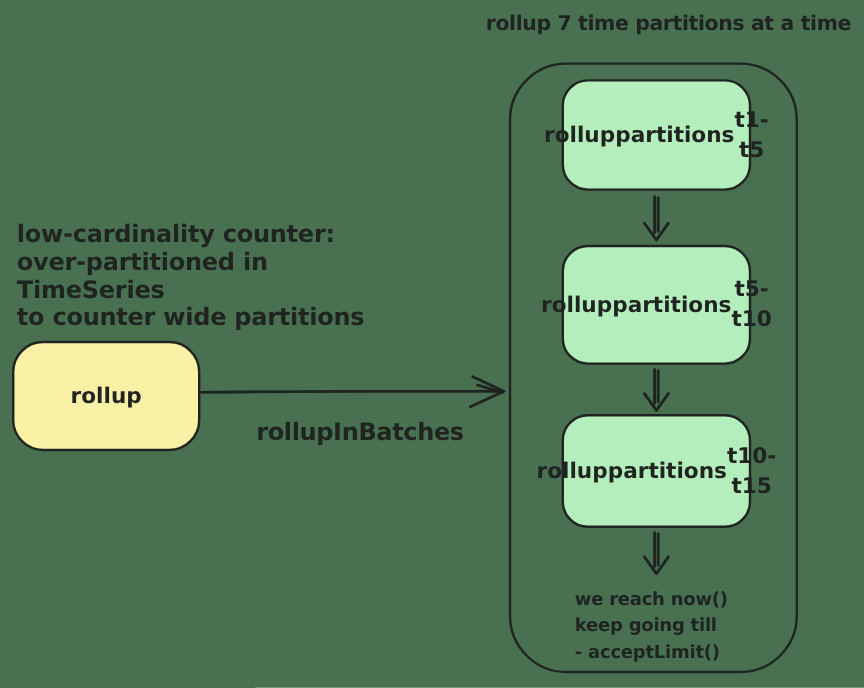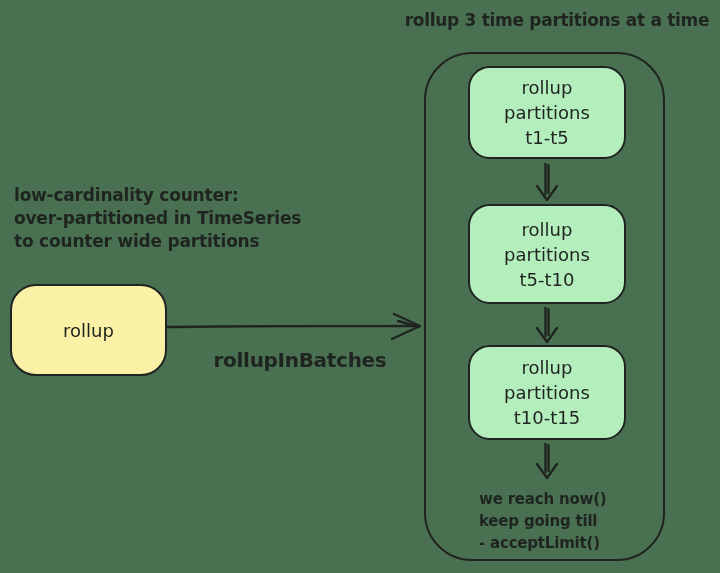--- a/index.html
+++ b/index.html
@@ -102,7 +102,7 @@
 
 <div class="canvas">
 
-  <div class="title">rollup 3 time partitions at a time</div>
+  <div class="title">rollup 7 time partitions at a time</div>
 
   <div class="annotation">
     <div>low-cardinality counter:</div>

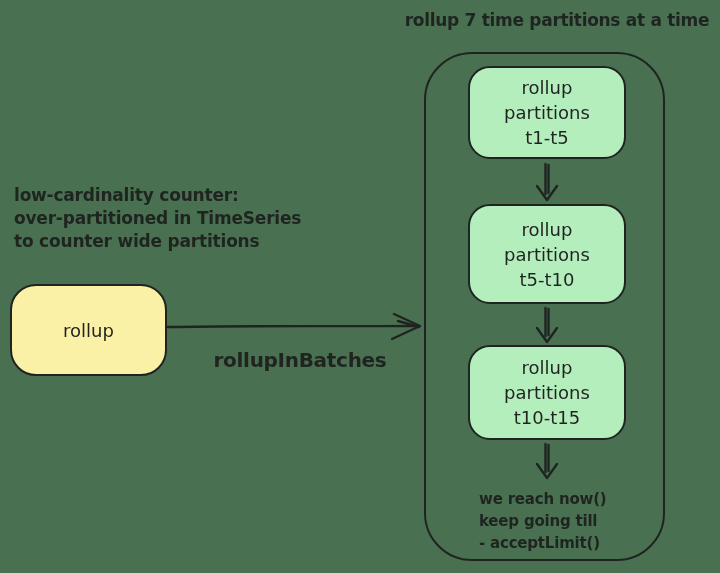--- a/index.html
+++ b/index.html
@@ -33,11 +33,11 @@
     position: absolute;
     border: 2.5px solid #1f2420;
     display: flex;
-    flex-direction: column;
+    flex-direction: row;
     align-items: center;
     justify-content: center;
     text-align: center;
-    font-weight: normal;
+    font-weight: bold;
     box-sizing: border-box;
   }
   .counter-box {

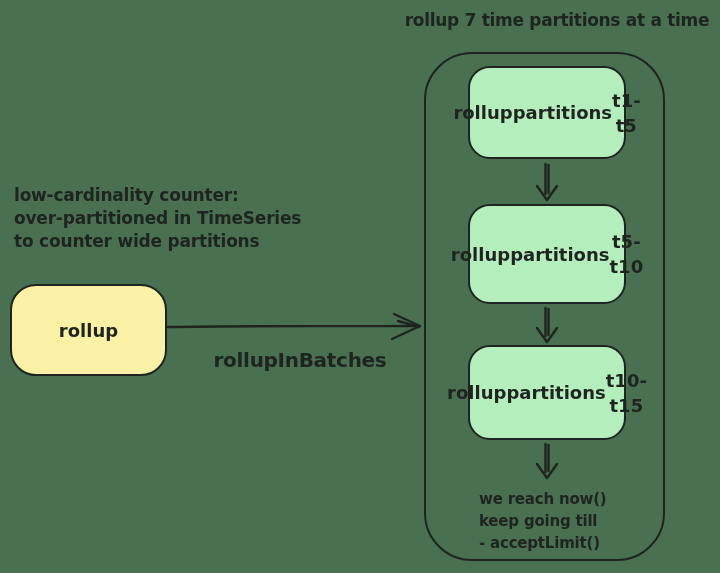--- a/index.html
+++ b/index.html
@@ -24,7 +24,7 @@
   .annotation {
     position: absolute;
     left: 14px; top: 184px; width: 310px;
-    font-size: 17px;
+    font-size: 20px;
     font-weight: bold;
     line-height: 23px;
     letter-spacing: -0.2px;

